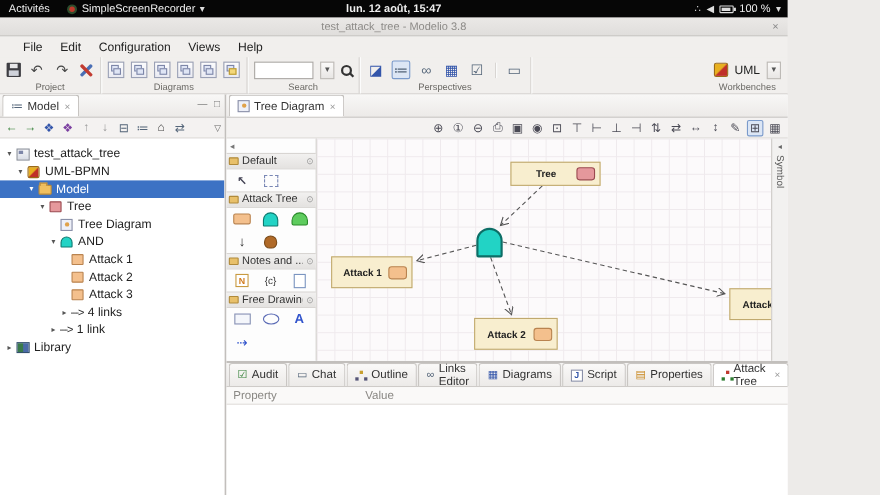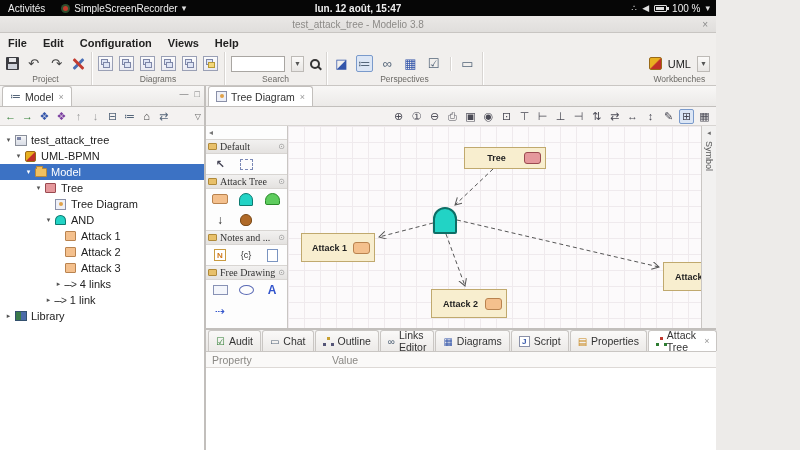--- a/index.html
+++ b/index.html
@@ -27,7 +27,7 @@
   .titlebar .wclose { position:absolute; right:8px; color:#8a8a8a; font-size:10px; cursor:default; }
 
   
-  .menubar { height:19px; background:#F1EFED; display:flex; align-items:center; padding-left:0; flex:0 0 19px;font-weight:bold; }
+  .menubar { height:19px; background:#F1EFED; display:flex; align-items:center; padding-left:13px; flex:0 0 19px; }
   .menu-item { padding:2px 8px; color:#222; }
 
   

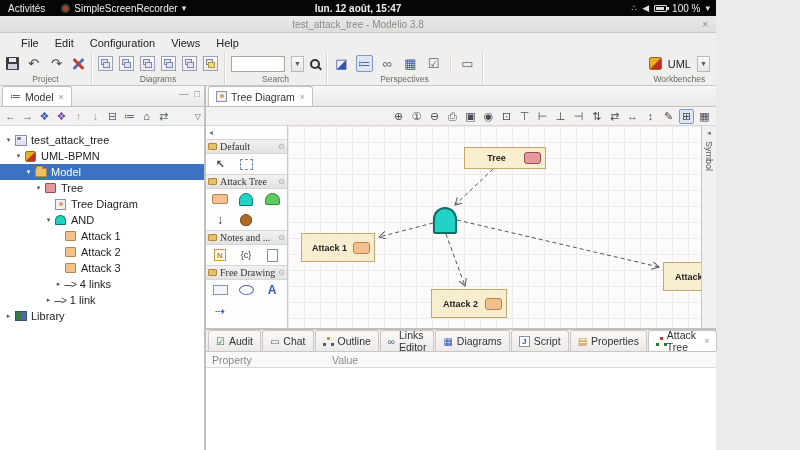--- a/index.html
+++ b/index.html
@@ -119,7 +119,7 @@
   .palette { width:82px; flex:0 0 82px; border-right:1px solid #C9C6C3; background:#FDFDFD; display:flex; flex-direction:column; font-size:10.5px; }
   .pal-collapse { height:13px; padding-left:3px; color:#777; font-size:8px; display:flex; align-items:center; }
   .drawer-head { height:15px; background:linear-gradient(#F2F1F0,#E4E2E0); border-top:1px solid #D8D5D2; border-bottom:1px solid #D8D5D2;
-                 display:flex; align-items:center; gap:3px; padding:0 2px; color:#333;font-family:Liberation Serif, serif; }
+                 display:flex; align-items:center; gap:3px; padding:0 2px; color:#333; }
   .mini-folder { width:9px; height:7px; background:#E8C06A; border:1px solid #B08A3A; border-radius:1px; flex:0 0 9px; }
   .drawer-label { flex:1; overflow:hidden; white-space:nowrap; font-size:10px; }
   .pin { font-size:8px; color:#999; }

